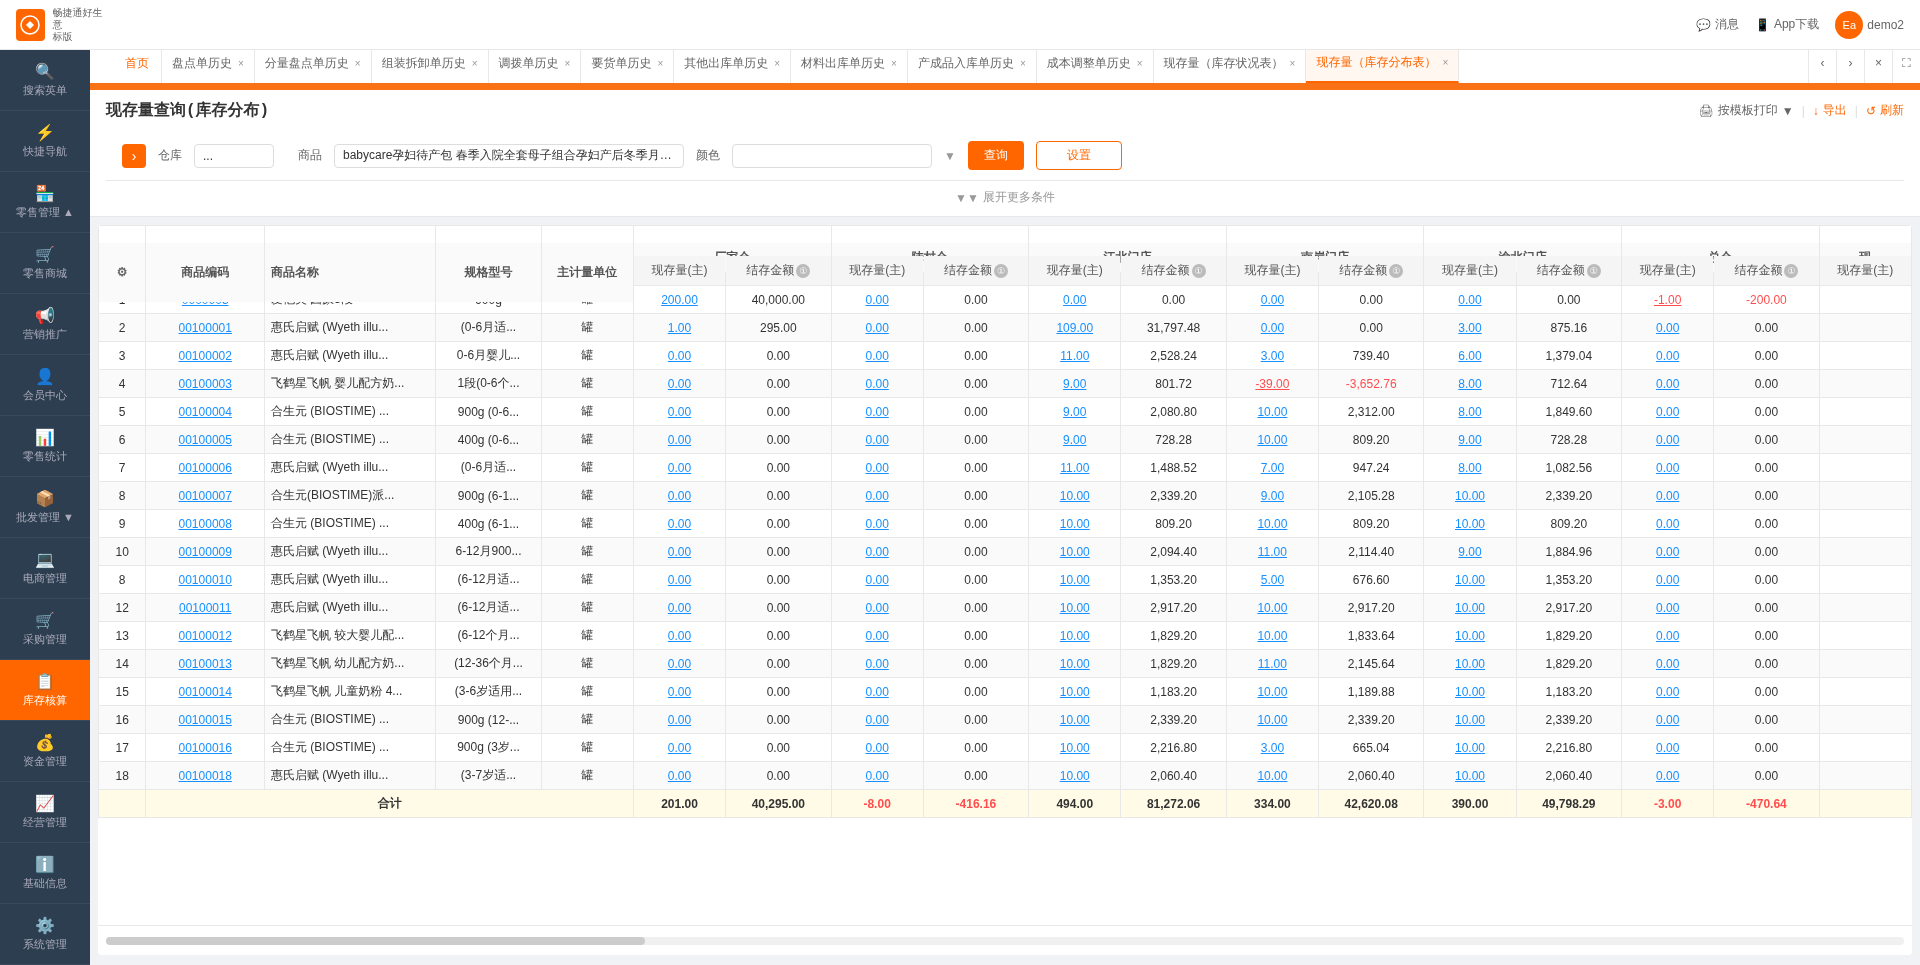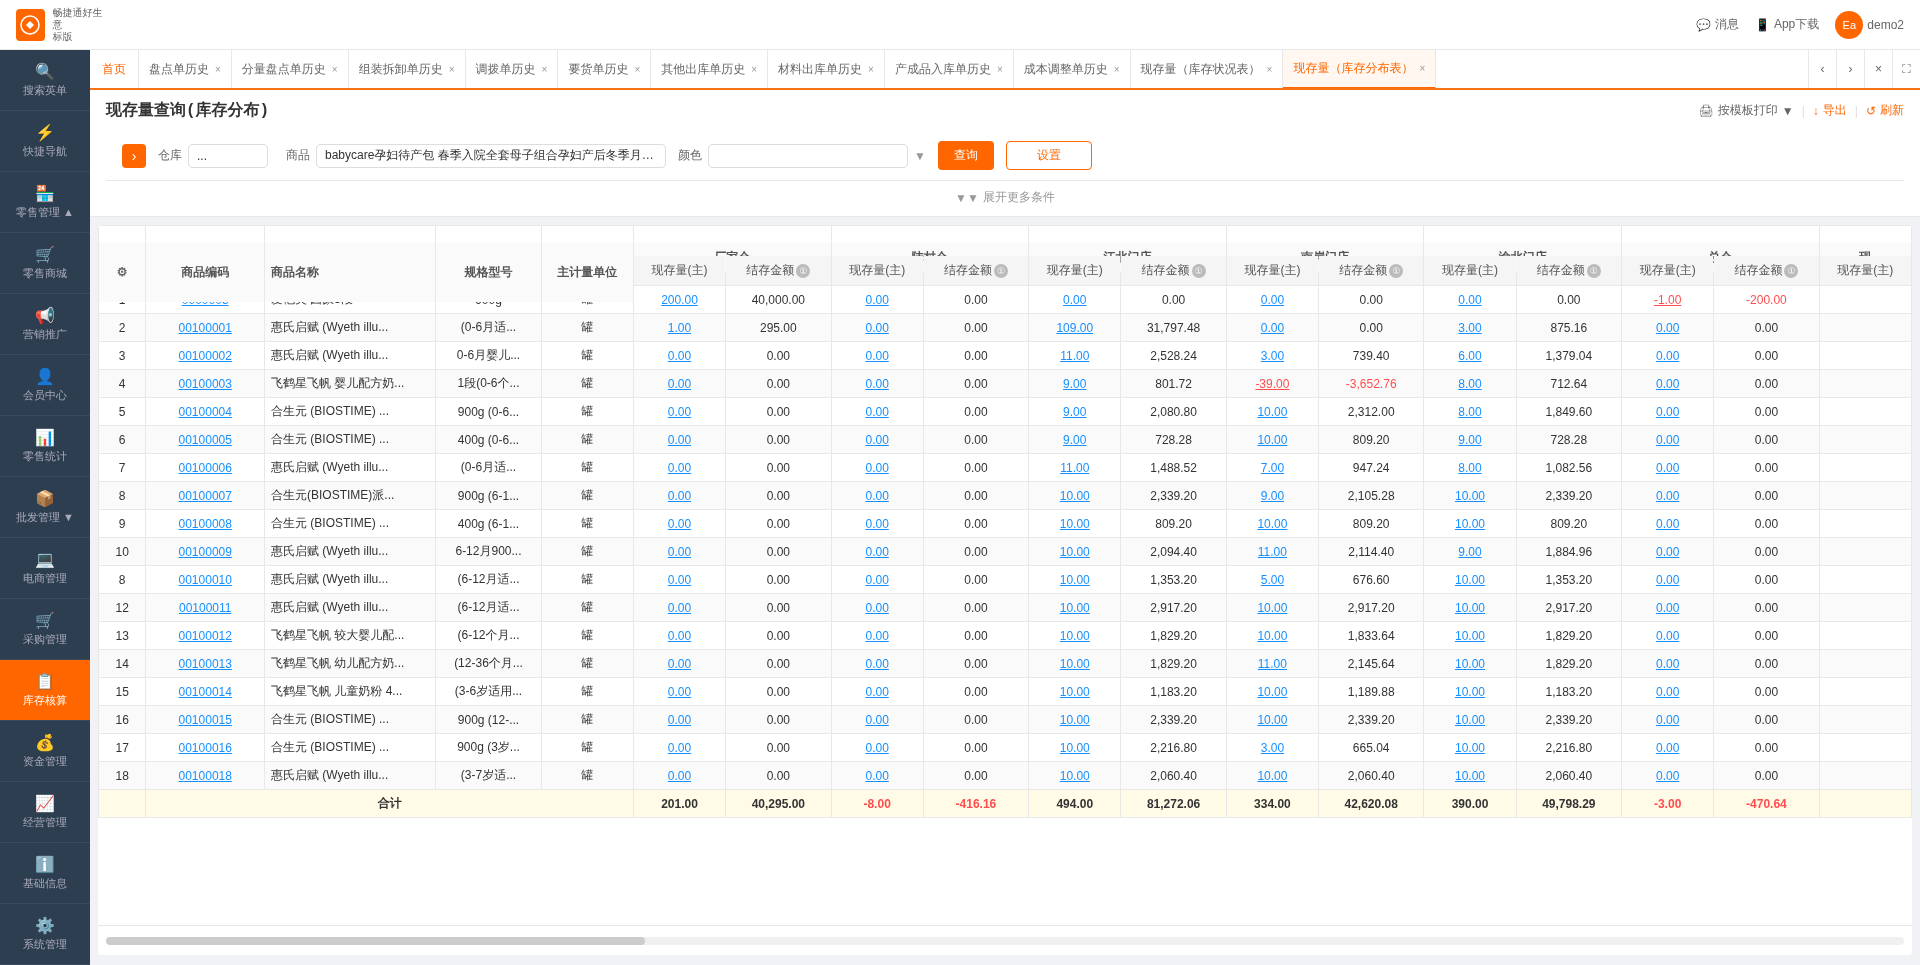--- a/index.html
+++ b/index.html
@@ -71,10 +71,11 @@
       height: 40px;
       background: #fff;
       display: flex;
-      align-items: center;
-      border-bottom: 2px solid #f97316;
+      align-items: flex-end;
+      border-bottom: 7px solid #f97316;
       overflow: hidden;
       z-index: 99;
+      padding-left: 23px;
     }
     .tab-item {
       height: 40px;

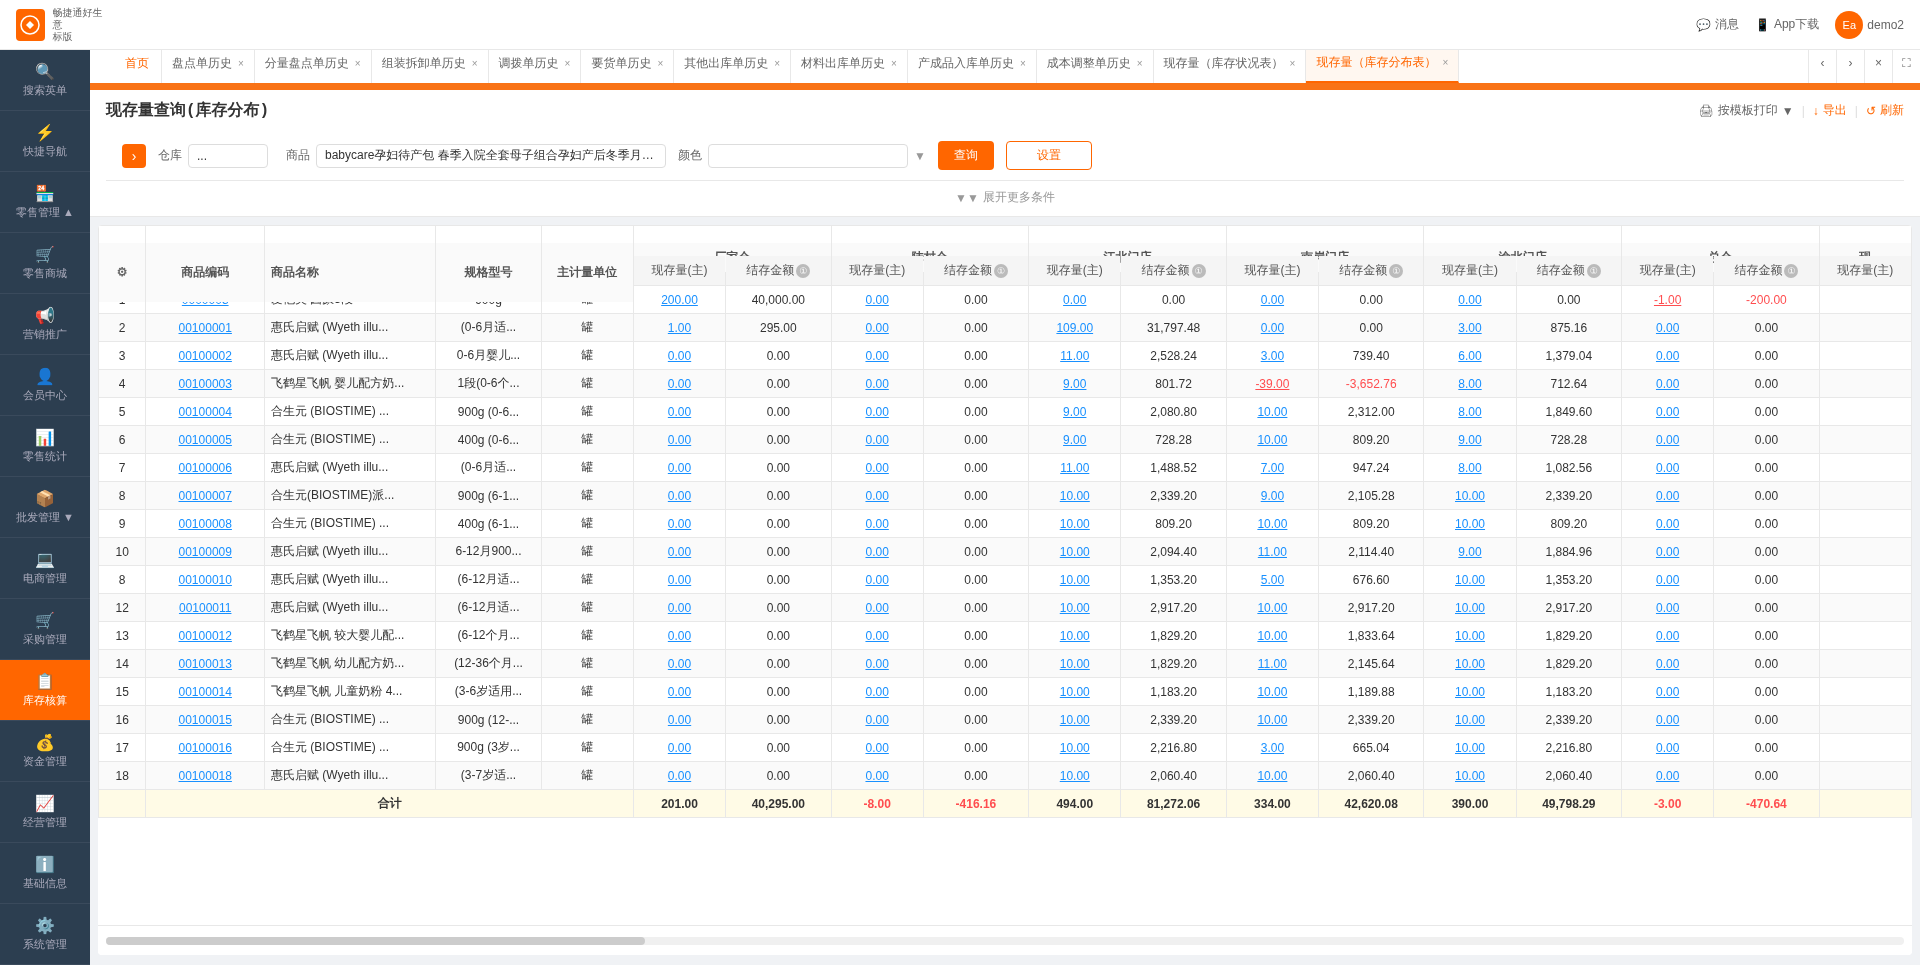--- a/index.html
+++ b/index.html
@@ -229,7 +229,7 @@
     .filter-item {
       display: flex;
       align-items: center;
-      gap: 6px;
+      gap: 12px;
       justify-content: center;
     }
     .filter-label { color: #666; font-size: 12px; white-space: nowrap; }

